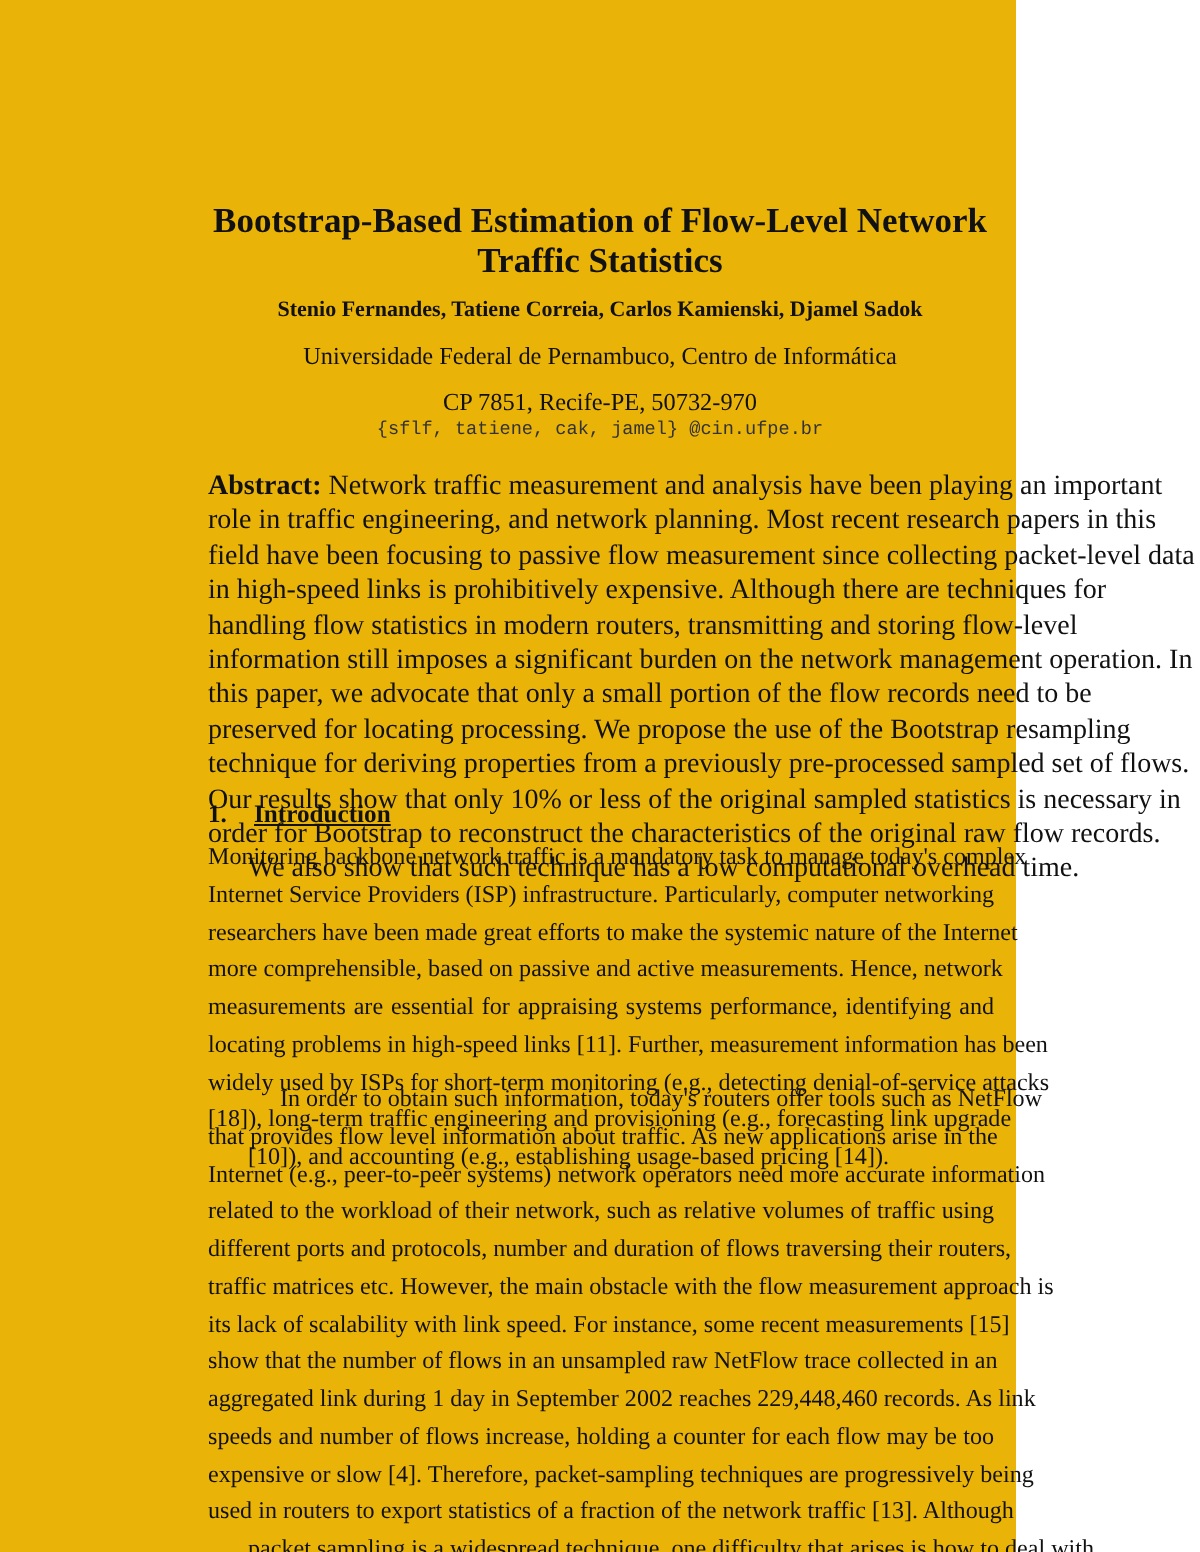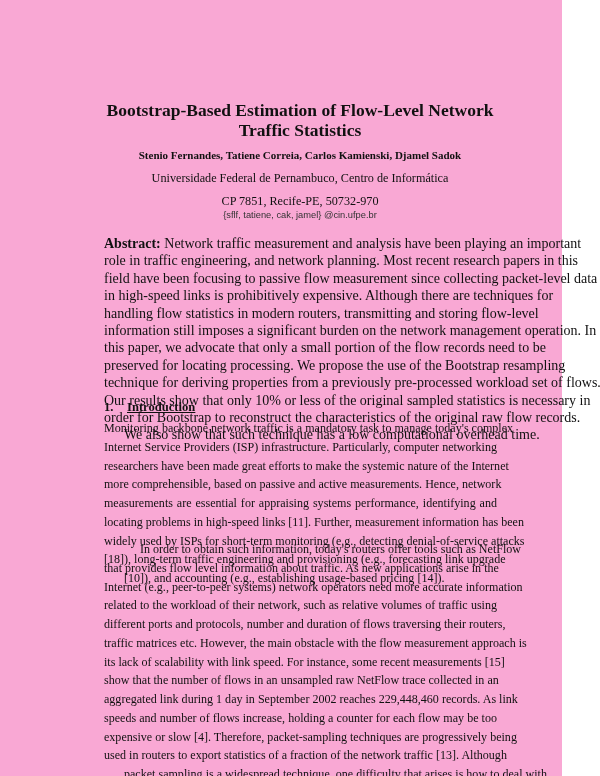--- a/index.html
+++ b/index.html
@@ -5,7 +5,7 @@
   html, body { margin: 0; padding: 0; background: #ffffff; }
   body { width: 600px; height: 776px; position: relative; overflow: hidden;
          font-family: "Liberation Serif", "DejaVu Serif", serif; color: #111; }
-  .page { position: absolute; left: 0; top: 0; width: 562px; height: 776px; background: #f9a8d4; }
+  .page { position: absolute; left: 0; top: 0; width: 508px; height: 776px; background: #eab308; }
   .center { position: absolute; left: 0; width: 600px; text-align: center; }
   .title { top: 100px; font-weight: bold; font-size: 17.5px; line-height: 20px; }
   .authors { top: 147px; font-weight: bold; font-size: 11px; line-height: 16px; }

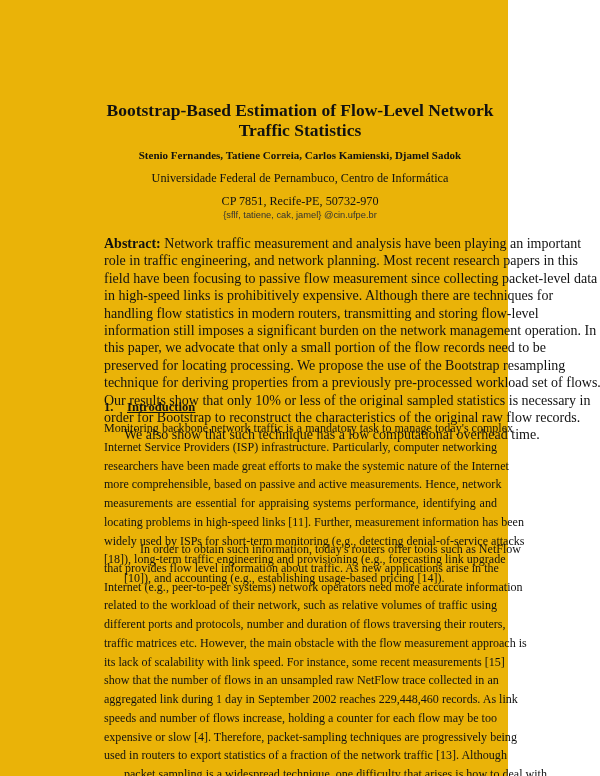--- a/index.html
+++ b/index.html
@@ -11,7 +11,7 @@
   .authors { top: 147px; font-weight: bold; font-size: 11px; line-height: 16px; }
   .affil { top: 170px; font-size: 12.2px; line-height: 16px; }
   .addr { top: 193px; font-size: 12.2px; line-height: 16px; }
-  .email { top: 209px; font-family: Liberation Sans, sans-serif; font-size: 9.3px; line-height: 12px; color: #333; text-align: center; }
+  .email { top: 209px; font-family: Liberation Mono, monospace; font-size: 9.3px; line-height: 12px; color: #333; text-align: center; }
   .abstract { position: absolute; left: 104px; width: 393px; top: 235px;
               font-size: 14px; line-height: 17.4px; text-align: justify; }
   .abstract .lbl { font-weight: bold; }

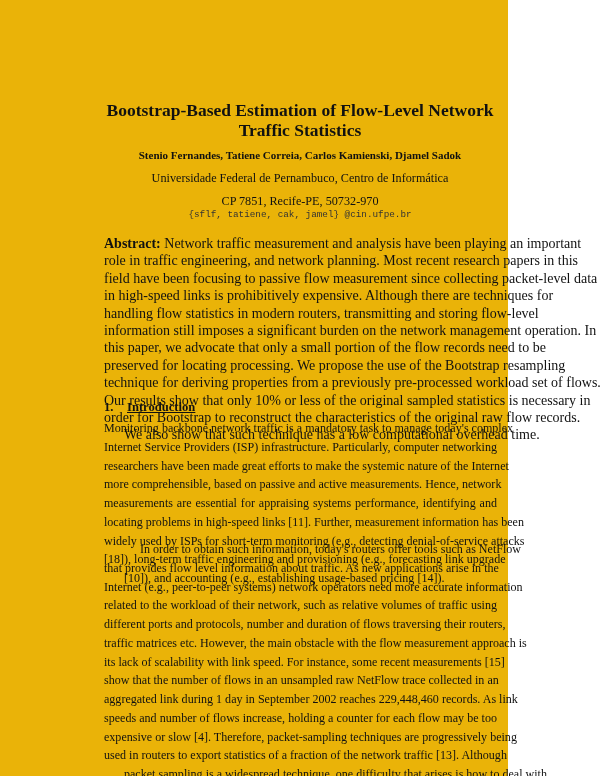--- a/index.html
+++ b/index.html
@@ -47,7 +47,7 @@
       <span class="line">information still imposes a significant burden on the network management operation. In</span>
       <span class="line">this paper, we advocate that only a small portion of the flow records need to be</span>
       <span class="line">preserved for locating processing. We propose the use of the Bootstrap resampling</span>
-      <span class="line">technique for deriving properties from a previously pre-processed workload set of flows.</span>
+      <span class="line">technique for deriving properties from a previously pre-processed sampled set of flows.</span>
       <span class="line">Our results show that only 10% or less of the original sampled statistics is necessary in</span>
       <span class="line">order for Bootstrap to reconstruct the characteristics of the original raw flow records.</span>
       <span class="line last">We also show that such technique has a low computational overhead time.</span>

